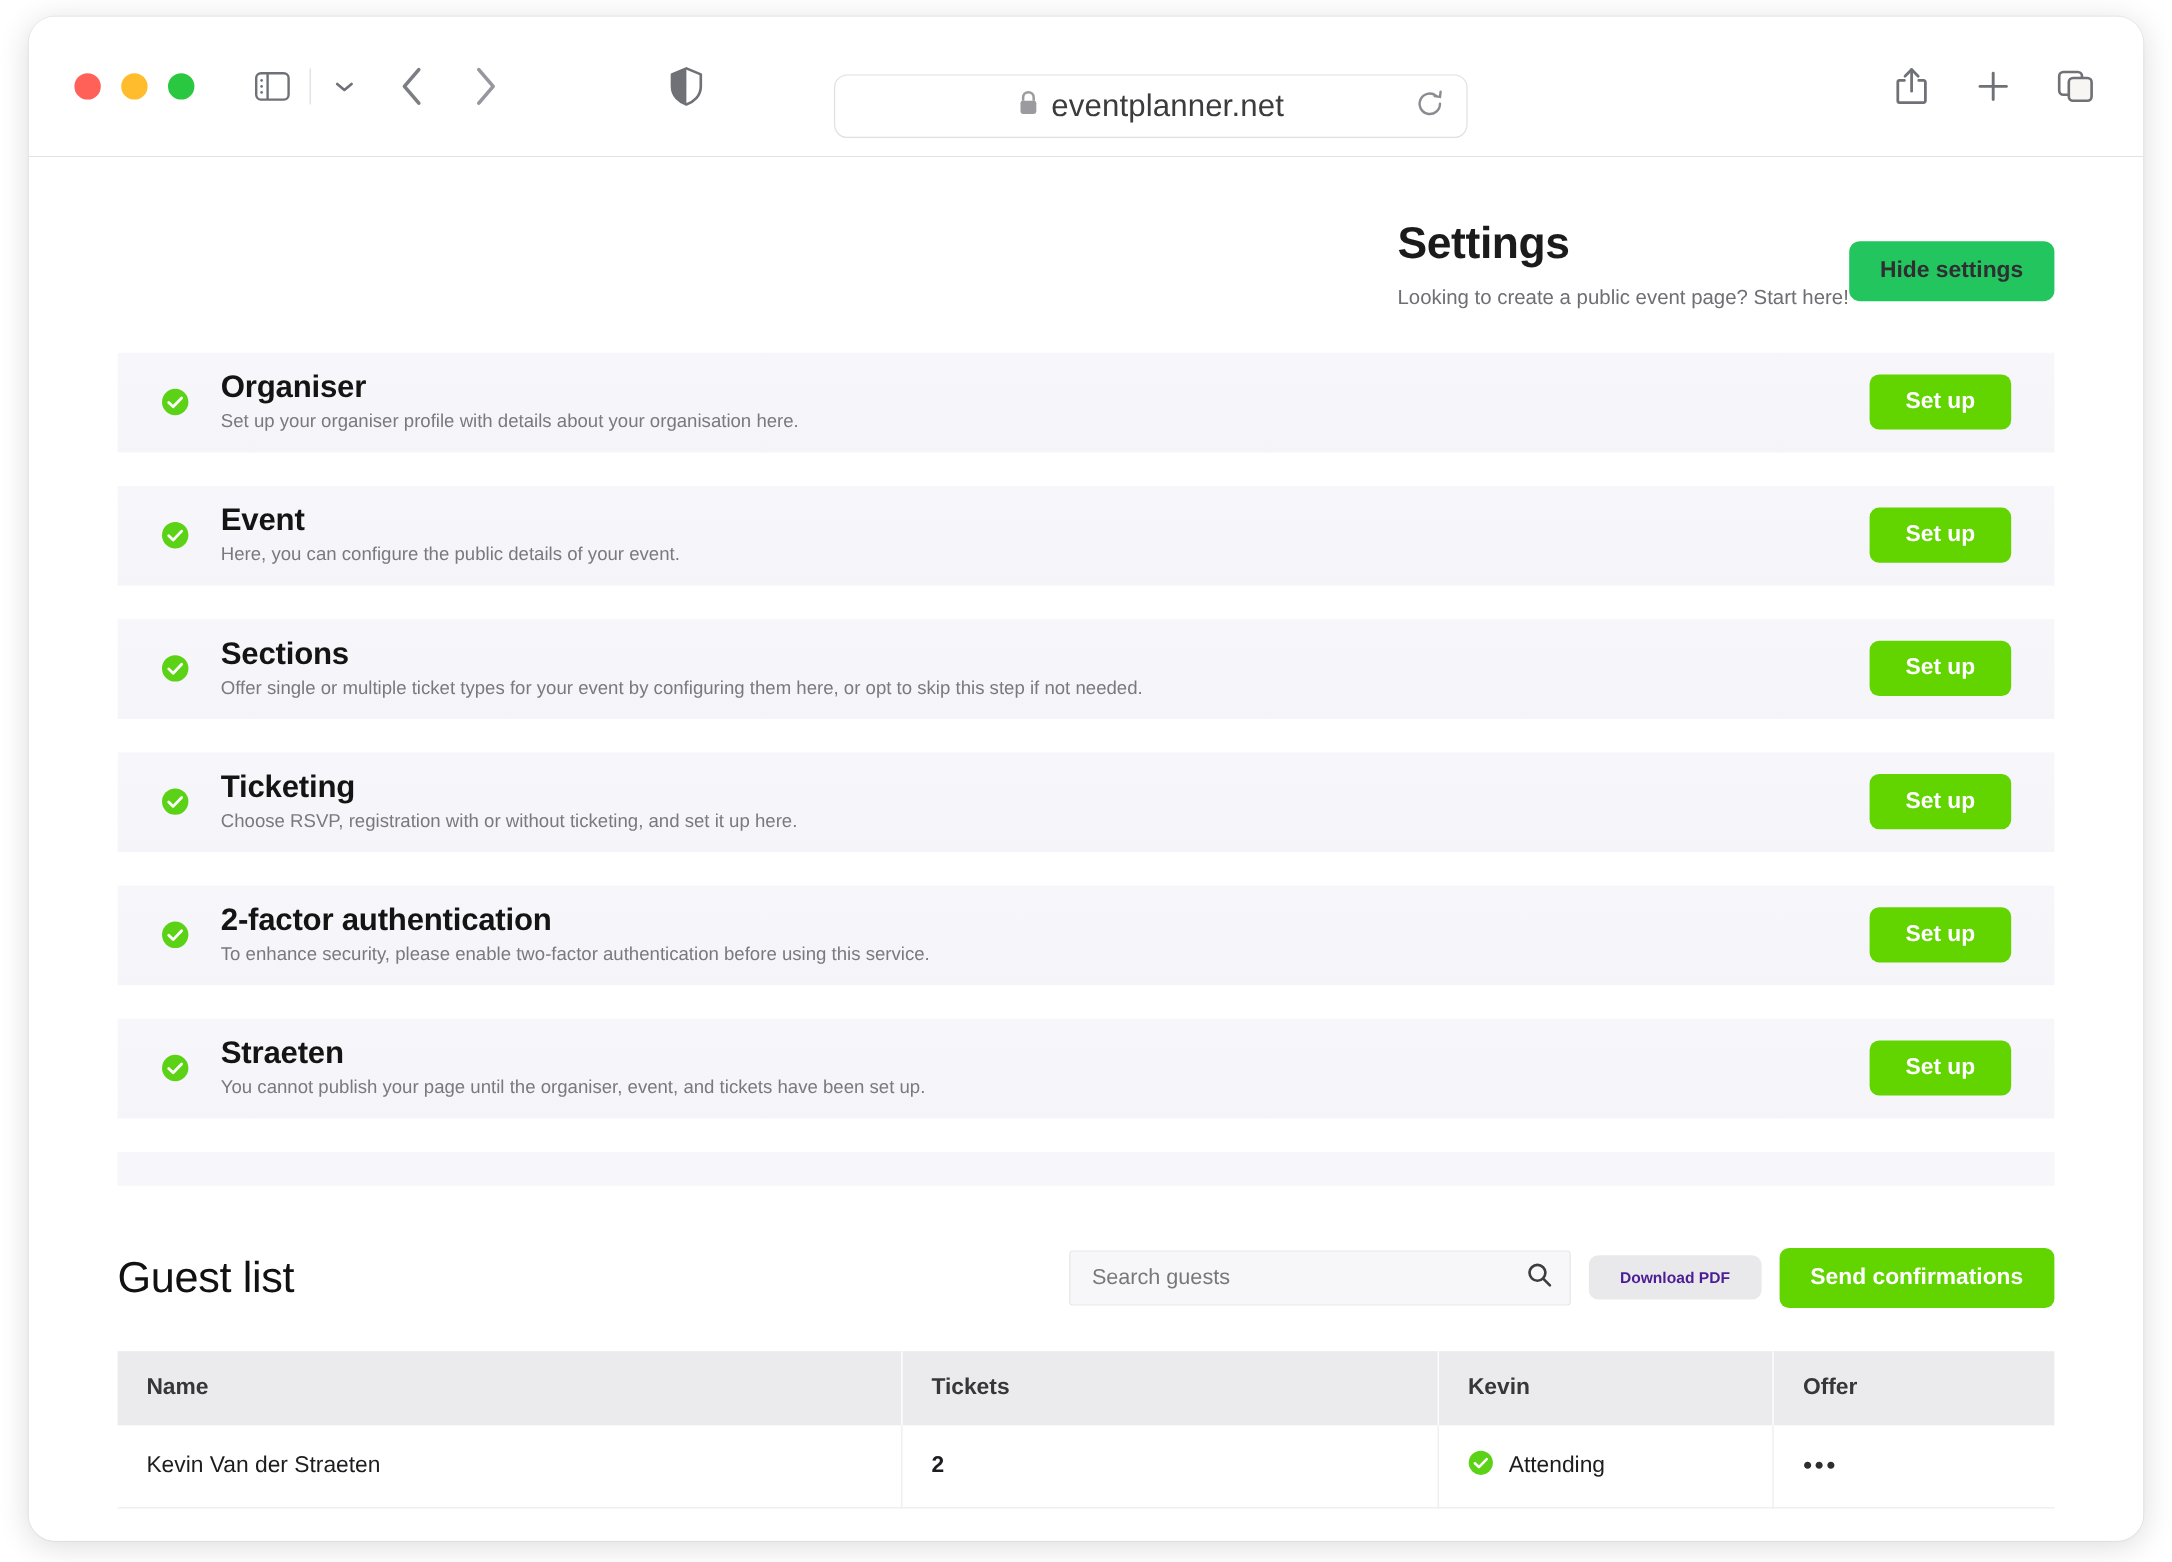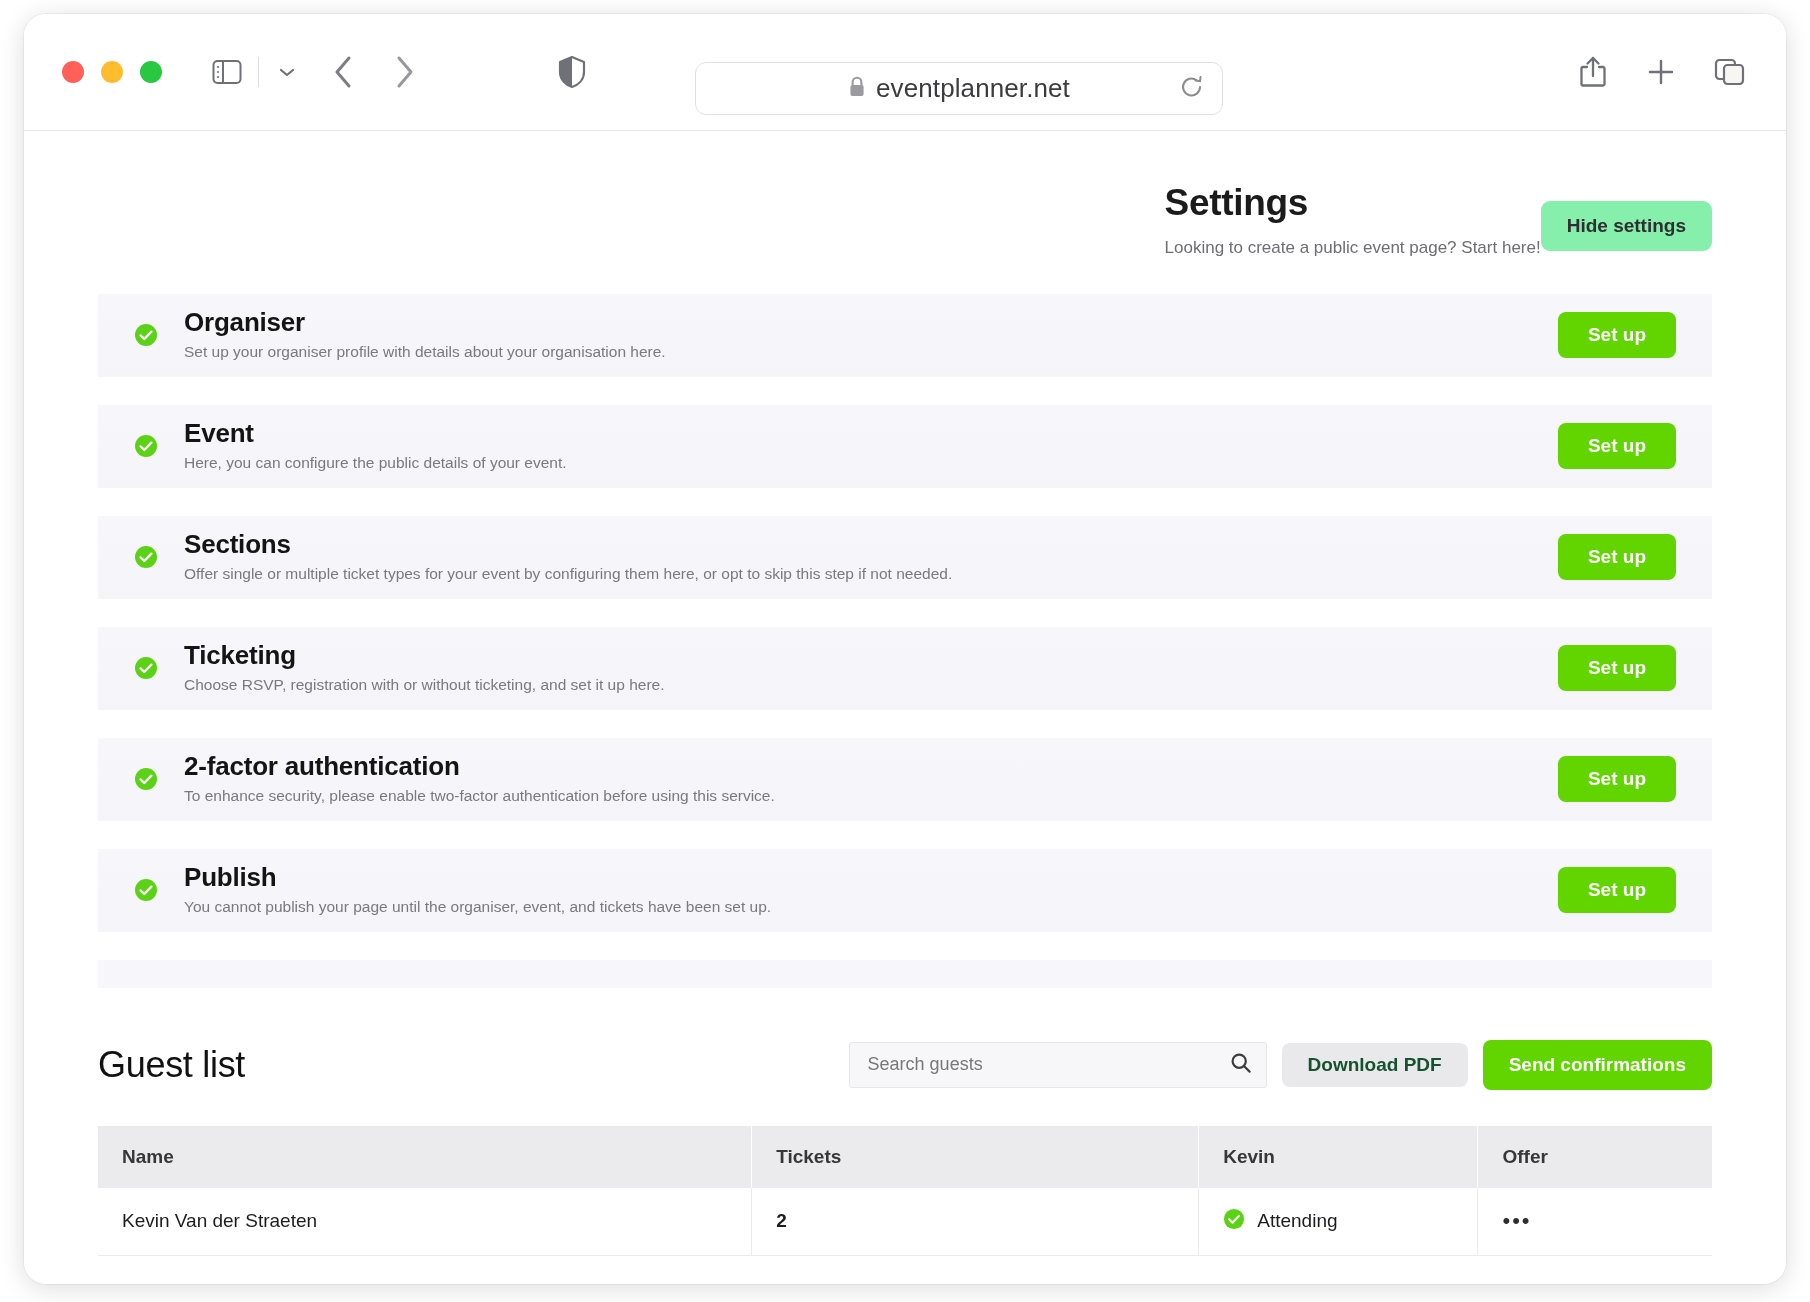--- a/index.html
+++ b/index.html
@@ -139,7 +139,7 @@
   }
   .hide-settings {
     margin-top: 18px;
-    background: #86efac;
+    background: #22c55e;
     border: none;
     border-radius: 9px;
     padding: 14px 26px;

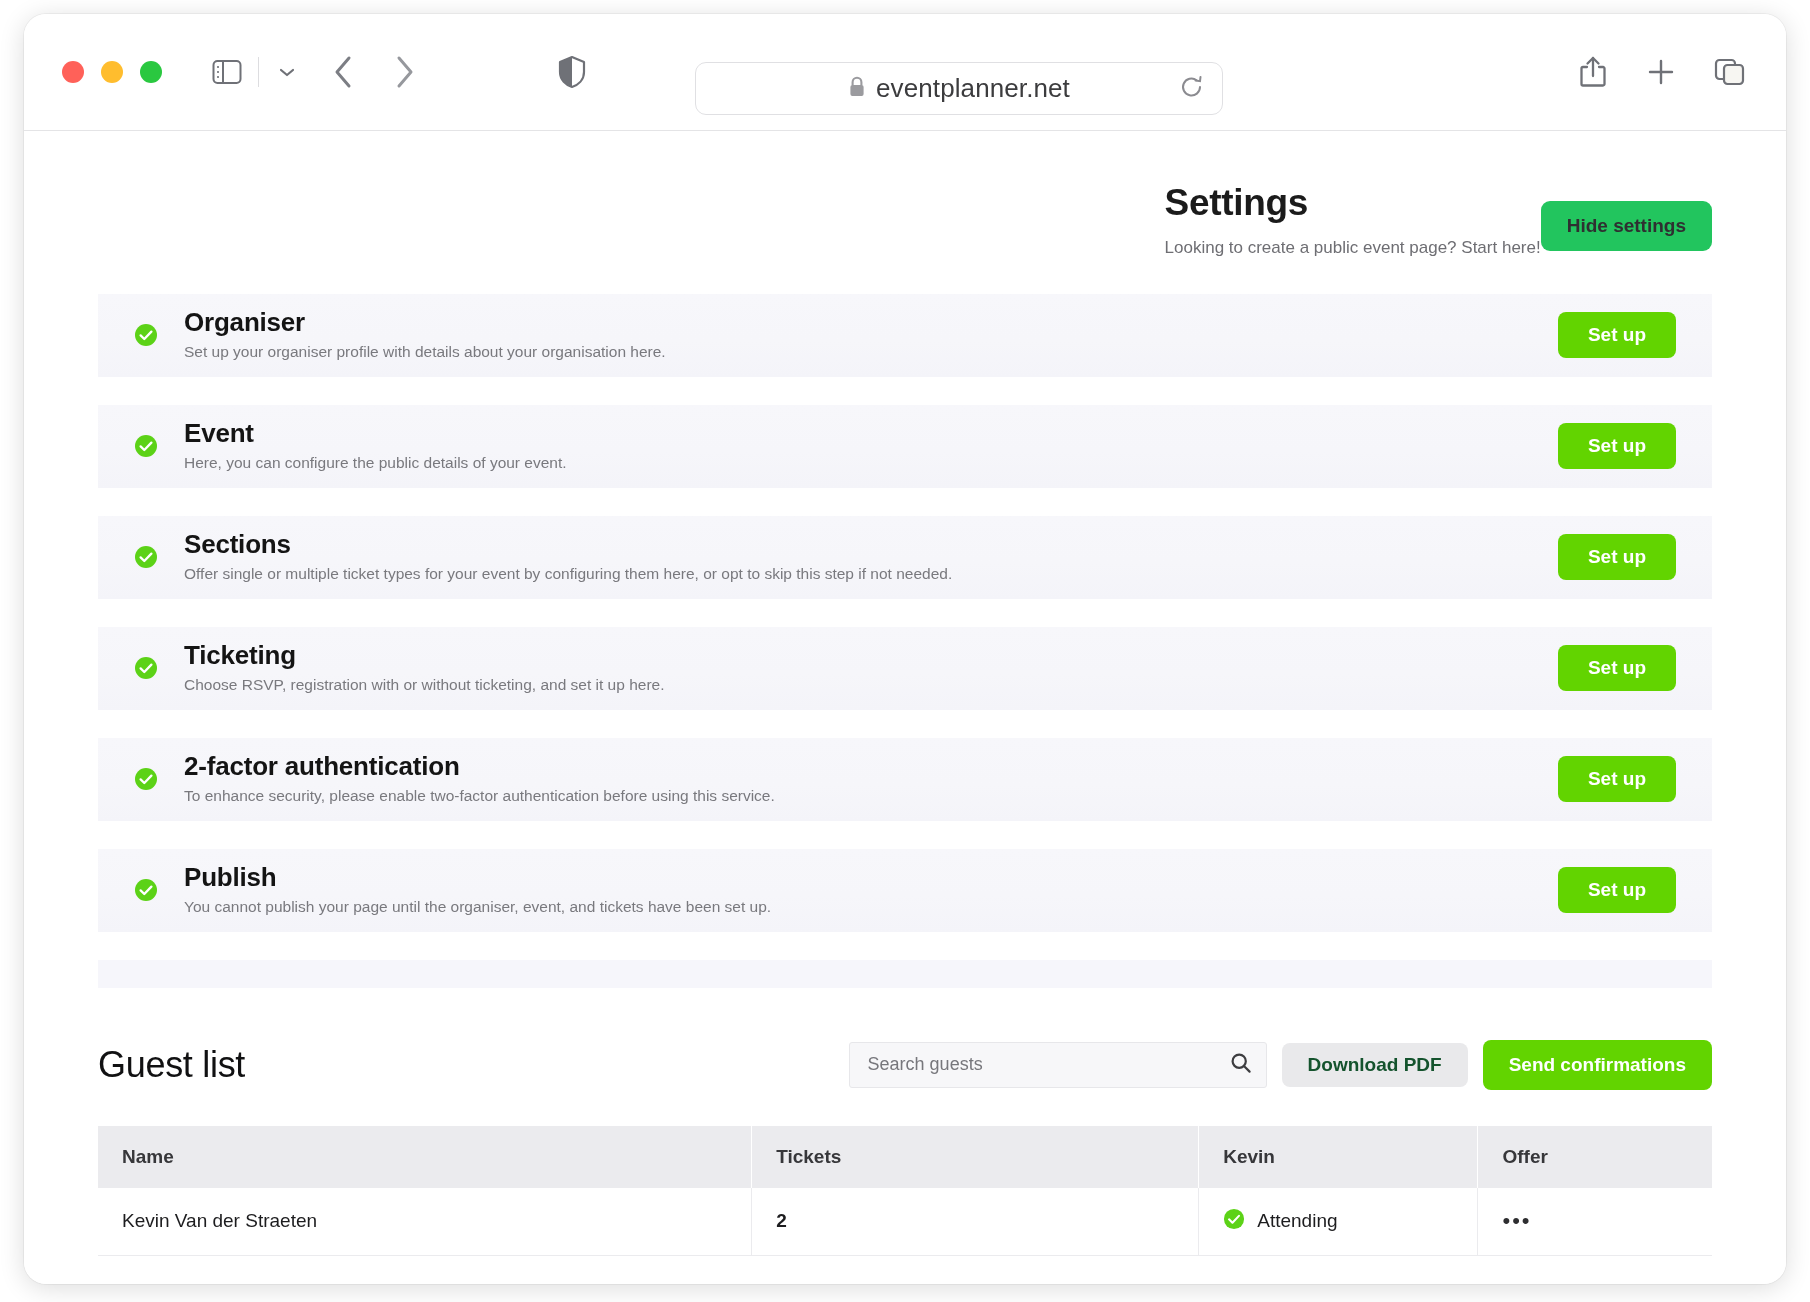--- a/index.html
+++ b/index.html
@@ -498,7 +498,7 @@
             </svg>
         </span>
         <div class="srow-text">
-          <div class="srow-title">Publish</div>
+          <div class="srow-title">Straeten</div>
           <div class="srow-desc">You cannot publish your page until the organiser, event, and tickets have been set up.</div>
         </div>
         <button class="btn-green">Set up</button>

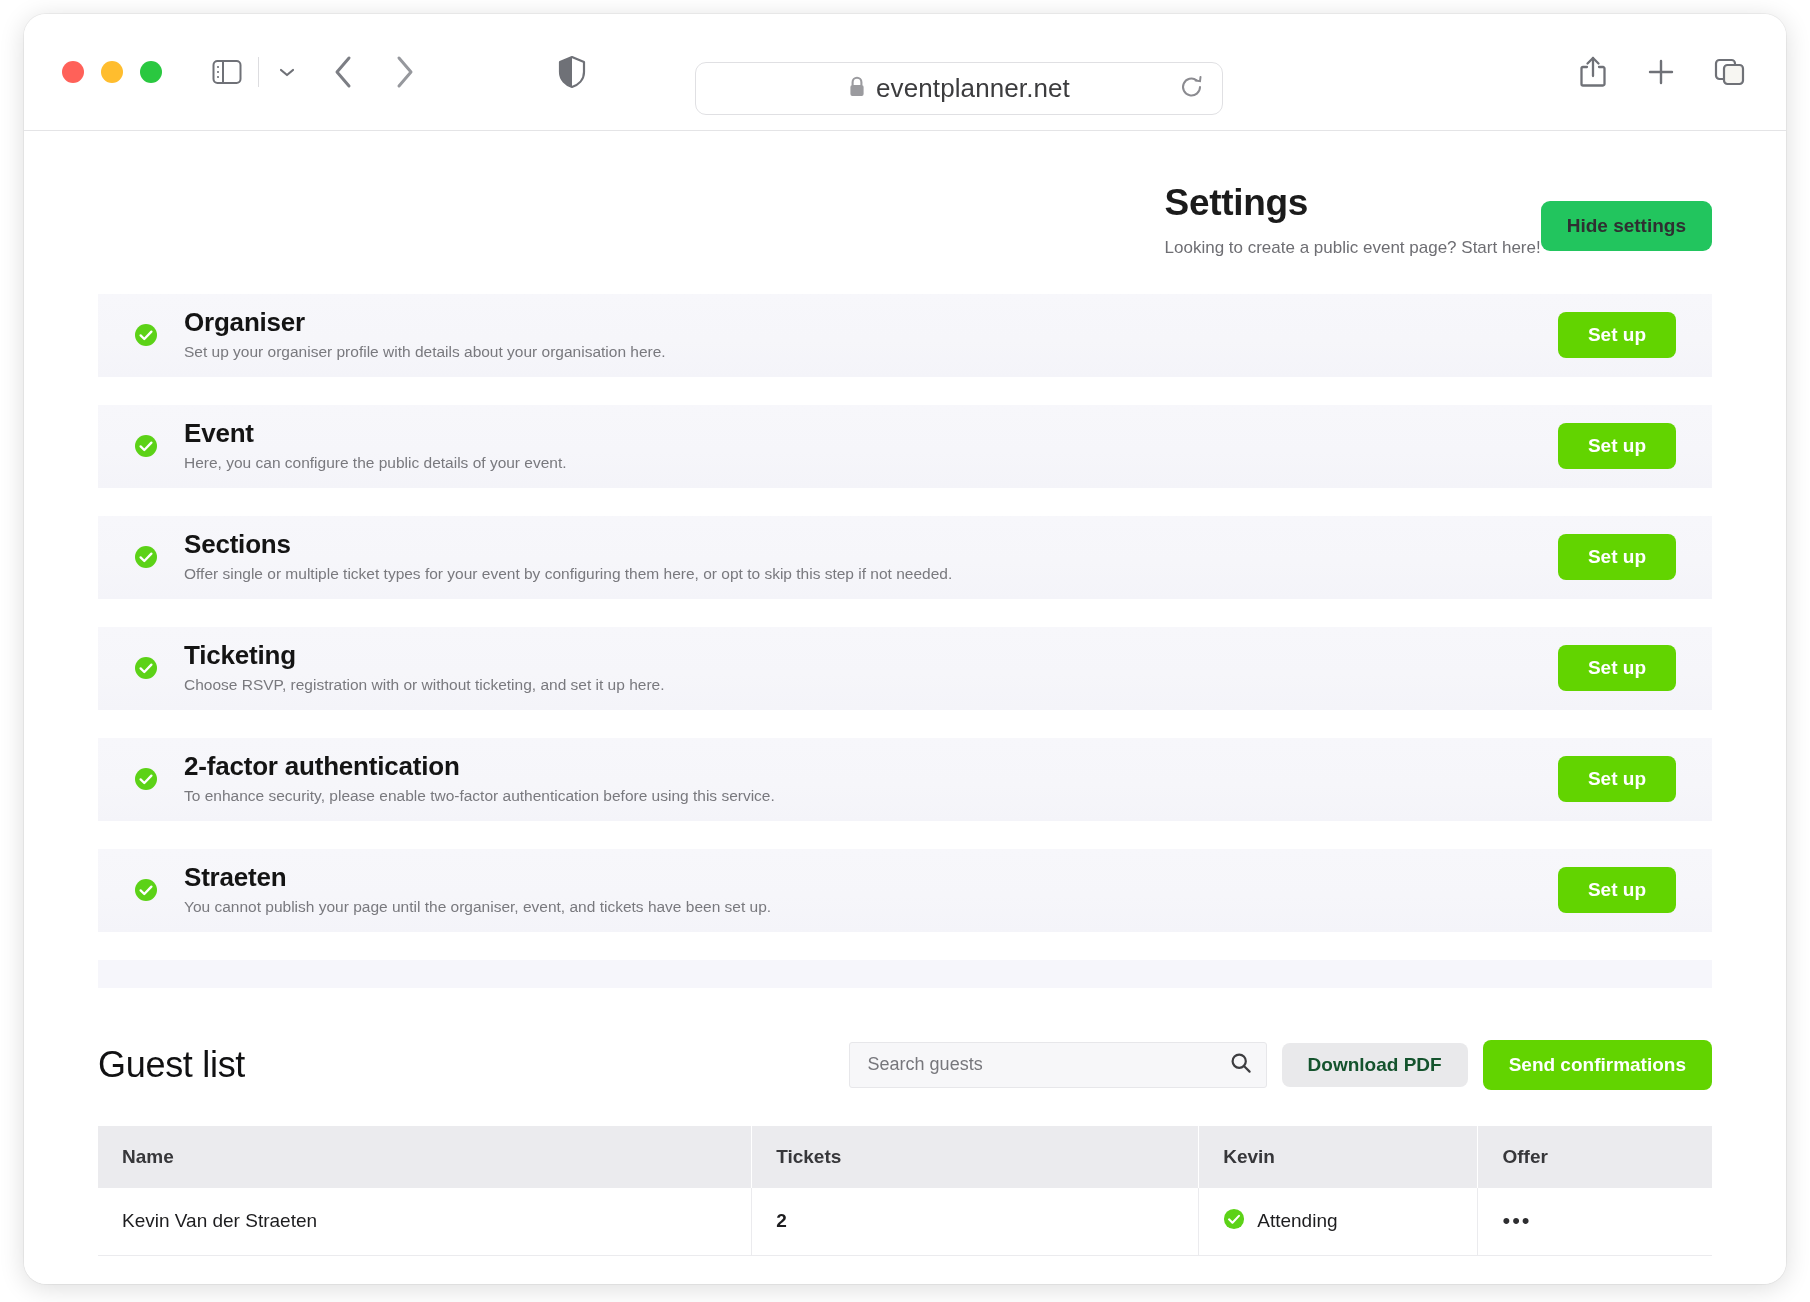--- a/index.html
+++ b/index.html
@@ -255,9 +255,9 @@
     border-radius: 8px;
     padding: 11px 26px;
     font-family: inherit;
-    font-size: 19px;
+    font-size: 13px;
     font-weight: bold;
-    color: #14532d;
+    color: #4c1d95;
     cursor: pointer;
     white-space: nowrap;
   }

